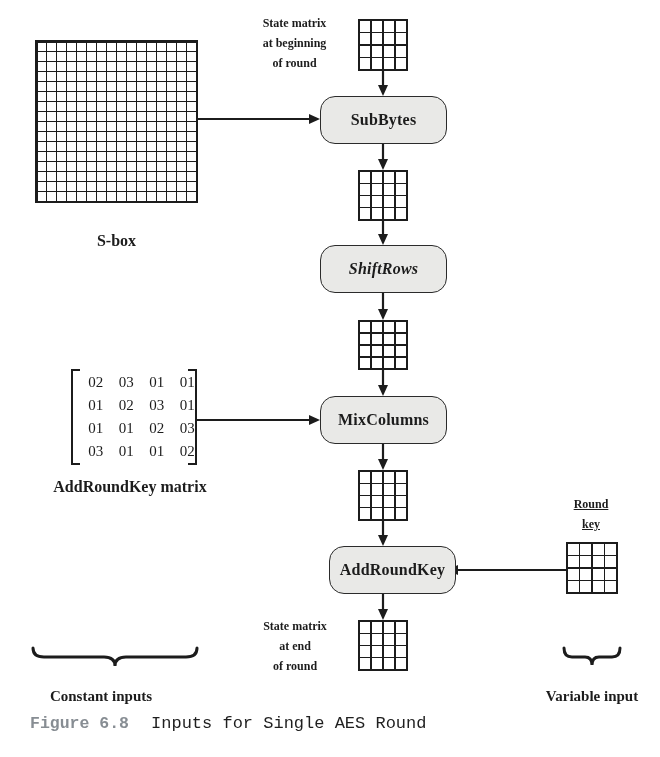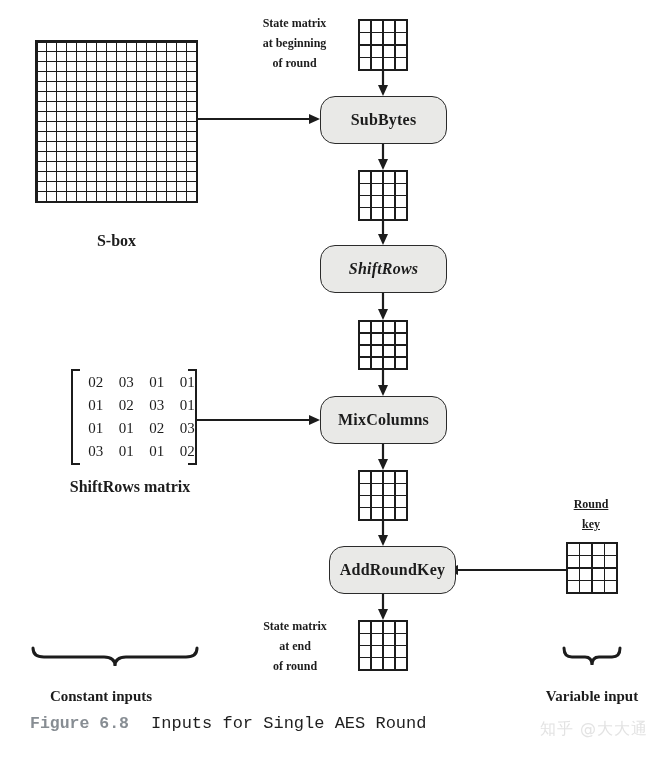--- a/index.html
+++ b/index.html
@@ -498,7 +498,7 @@
     <span>01</span>
     <span>02</span>
   </div>
-  <div class="lbl lbl-md" style="left:45px; top:477px; width:170px; font-size:16px;">ShiftRows matrix</div>
+  <div class="lbl lbl-md" style="left:45px; top:477px; width:170px; font-size:16px;">AddRoundKey matrix</div>
 
   <div class="lbl lbl-sm" style="left:560px; top:494px; width:62px;text-decoration:underline;">Round
 key</div>

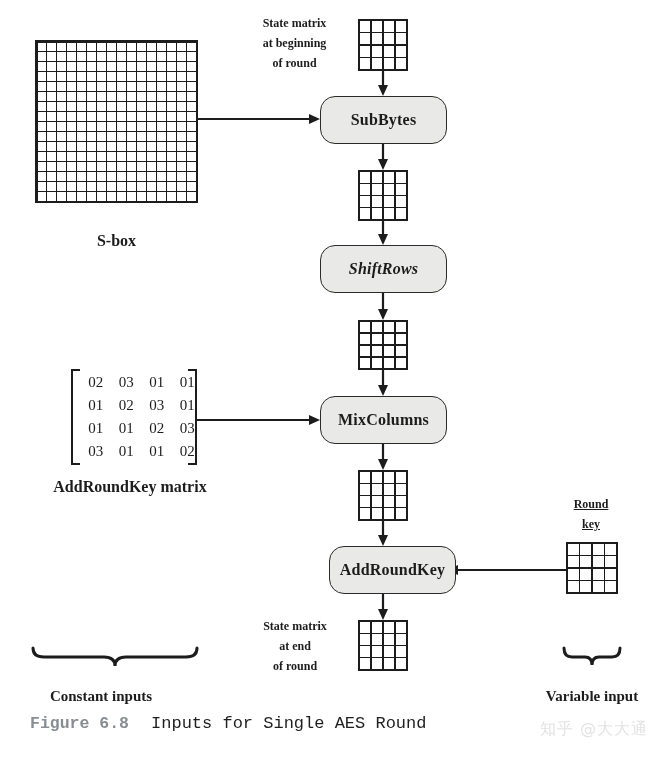--- a/index.html
+++ b/index.html
@@ -550,7 +550,6 @@
     <span class="figno">Figure 6.8</span><span class="title">Inputs for Single AES Round</span>
   </div>
 
-  <div class="watermark">知乎 @大大通</div>
 
 </div>
 

